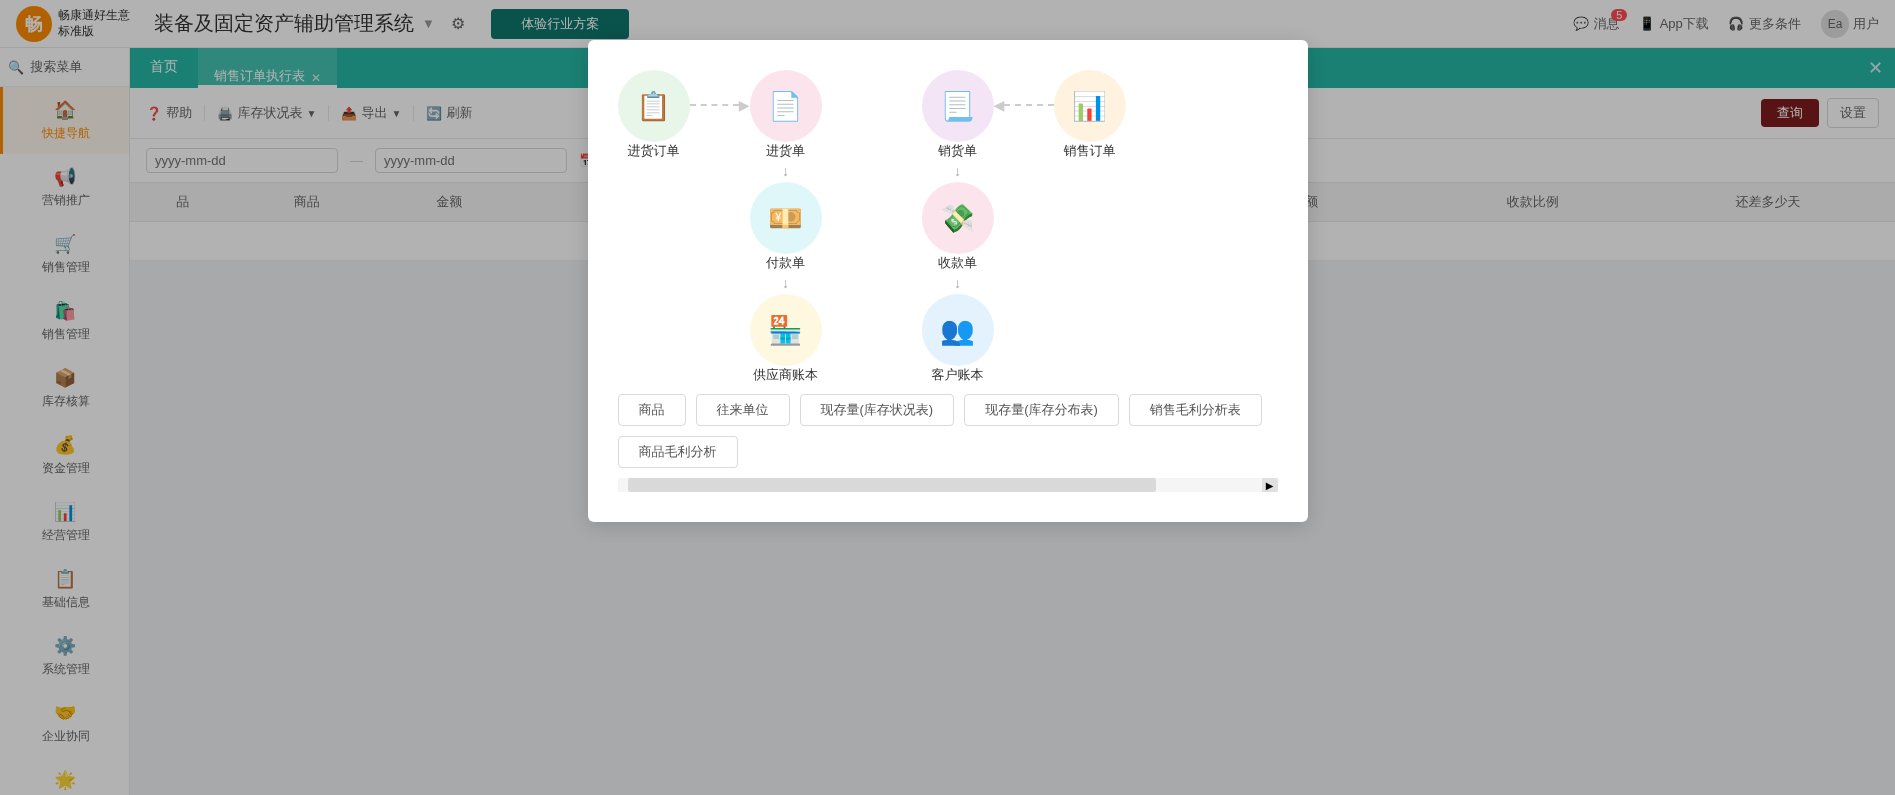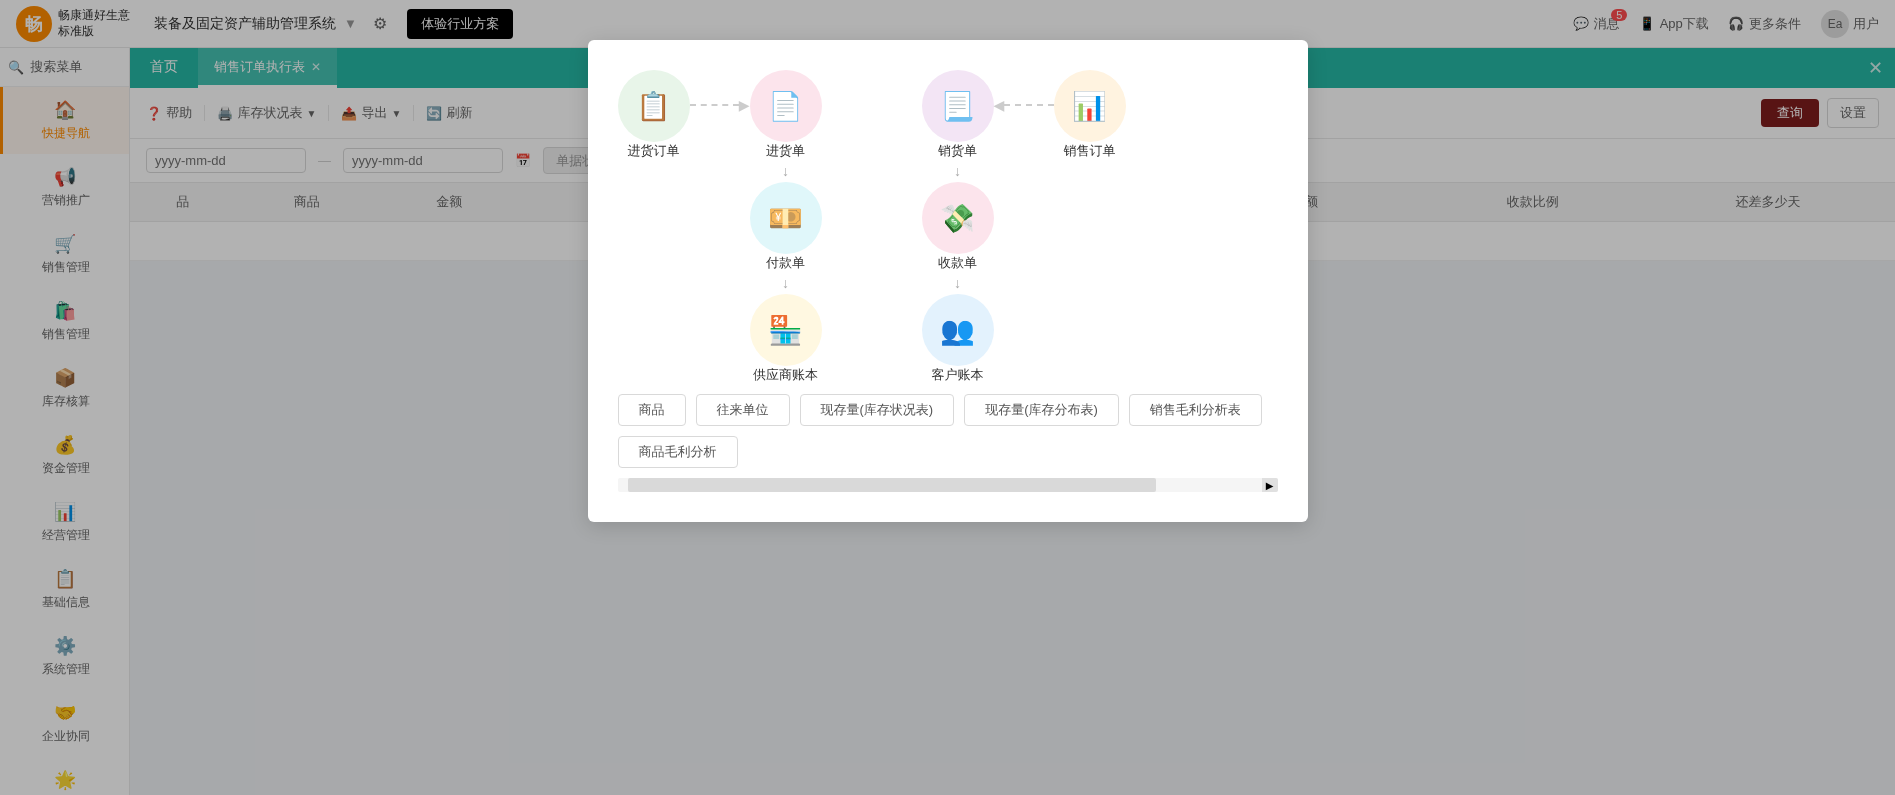--- a/index.html
+++ b/index.html
@@ -90,7 +90,7 @@
           <div>标准版</div>
         </div>
       </div>
-      <span style="font-size:14px;color:#333;font-family:Liberation Mono, monospace;">装备及固定资产辅助管理系统</span>
+      <span style="font-size:20px;color:#333;font-family:Liberation Mono, monospace;">装备及固定资产辅助管理系统</span>
       <span style="color:#999;cursor:pointer;">▼</span>
       <span style="color:#666;font-size:16px;margin-left:8px;cursor:pointer;">⚙</span>
       <button class="trial-btn">体验行业方案</button>

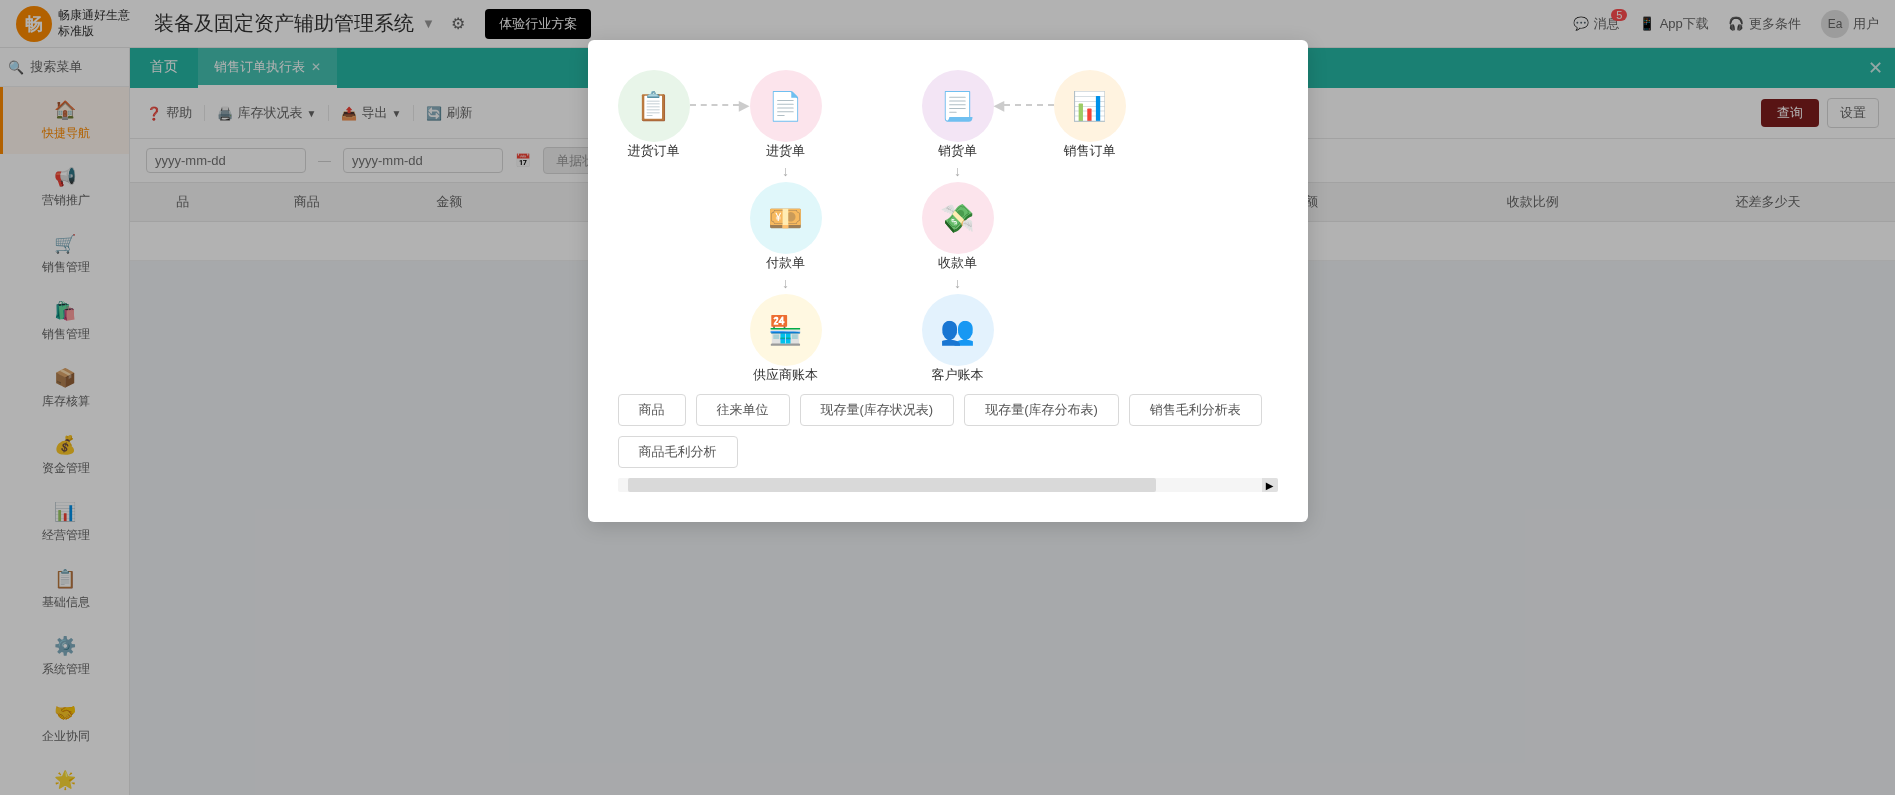--- a/index.html
+++ b/index.html
@@ -18,7 +18,7 @@
     .logo-area { display: flex; align-items: center; gap: 6px; margin-right: 16px; }
     .logo-icon { width: 36px; height: 36px; background: #ff8c00; border-radius: 50%; display: flex; align-items: center; justify-content: center; color: white; font-size: 18px; font-weight: bold; }
     .logo-text { font-size: 12px; color: #333; line-height: 1.3; }
-    .trial-btn { background: #000000; color: white; border: none; border-radius: 4px; padding: 6px 14px; cursor: pointer; font-size: 13px; margin-left: 12px; }
+    .trial-btn { background: #0f766e; color: white; border: none; border-radius: 4px; padding: 6px 30px; cursor: pointer; font-size: 13px; margin-left: 18px; }
     .top-bar-right { margin-left: auto; display: flex; align-items: center; gap: 20px; }
     .top-bar-action { display: flex; align-items: center; gap: 4px; color: #666; cursor: pointer; font-size: 13px; position: relative; }
     .badge { background: #ff4d4f; color: white; border-radius: 10px; padding: 0 5px; font-size: 11px; position: absolute; top: -6px; right: -8px; min-width: 16px; text-align: center; }

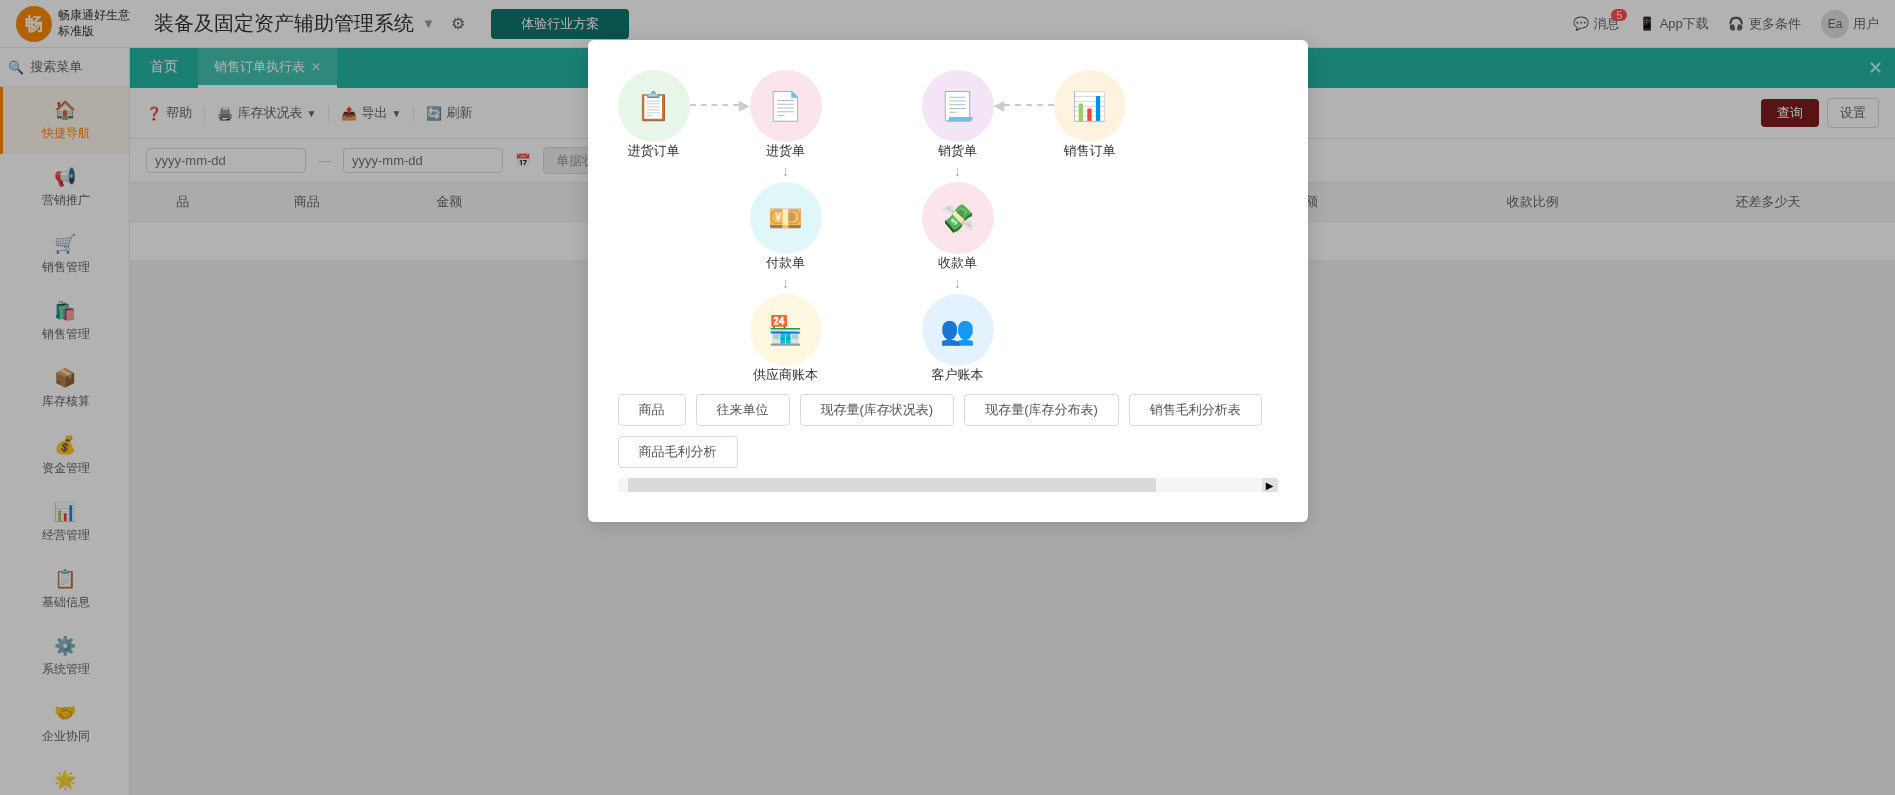--- a/index.html
+++ b/index.html
@@ -32,7 +32,7 @@
 
     
     .tab-home { padding: 12px 20px; color: white; height: 100%; display: flex; align-items: center; cursor: pointer; font-size: 14px; border-bottom: 3px solid transparent; }
-    .tab-item { padding: 16px 16px; color: white; height: 100%; display: flex; align-items: center; gap: 6px; cursor: pointer; background: rgba(255,255,255,0.15); border-bottom: 3px solid #fff; font-size: 13px; }
+    .tab-item { padding: 0 16px; color: white; height: 100%; display: flex; align-items: flex-end; gap: 6px; cursor: pointer; background: rgba(255,255,255,0.15); border-bottom: 3px solid #fff; font-size: 13px; }
     .tab-close { color: rgba(255,255,255,0.8); font-size: 12px; cursor: pointer; }
     .tab-bar-right { margin-left: auto; padding-right: 12px; }
     .close-all-btn { color: white; font-size: 18px; cursor: pointer; opacity: 0.8; }

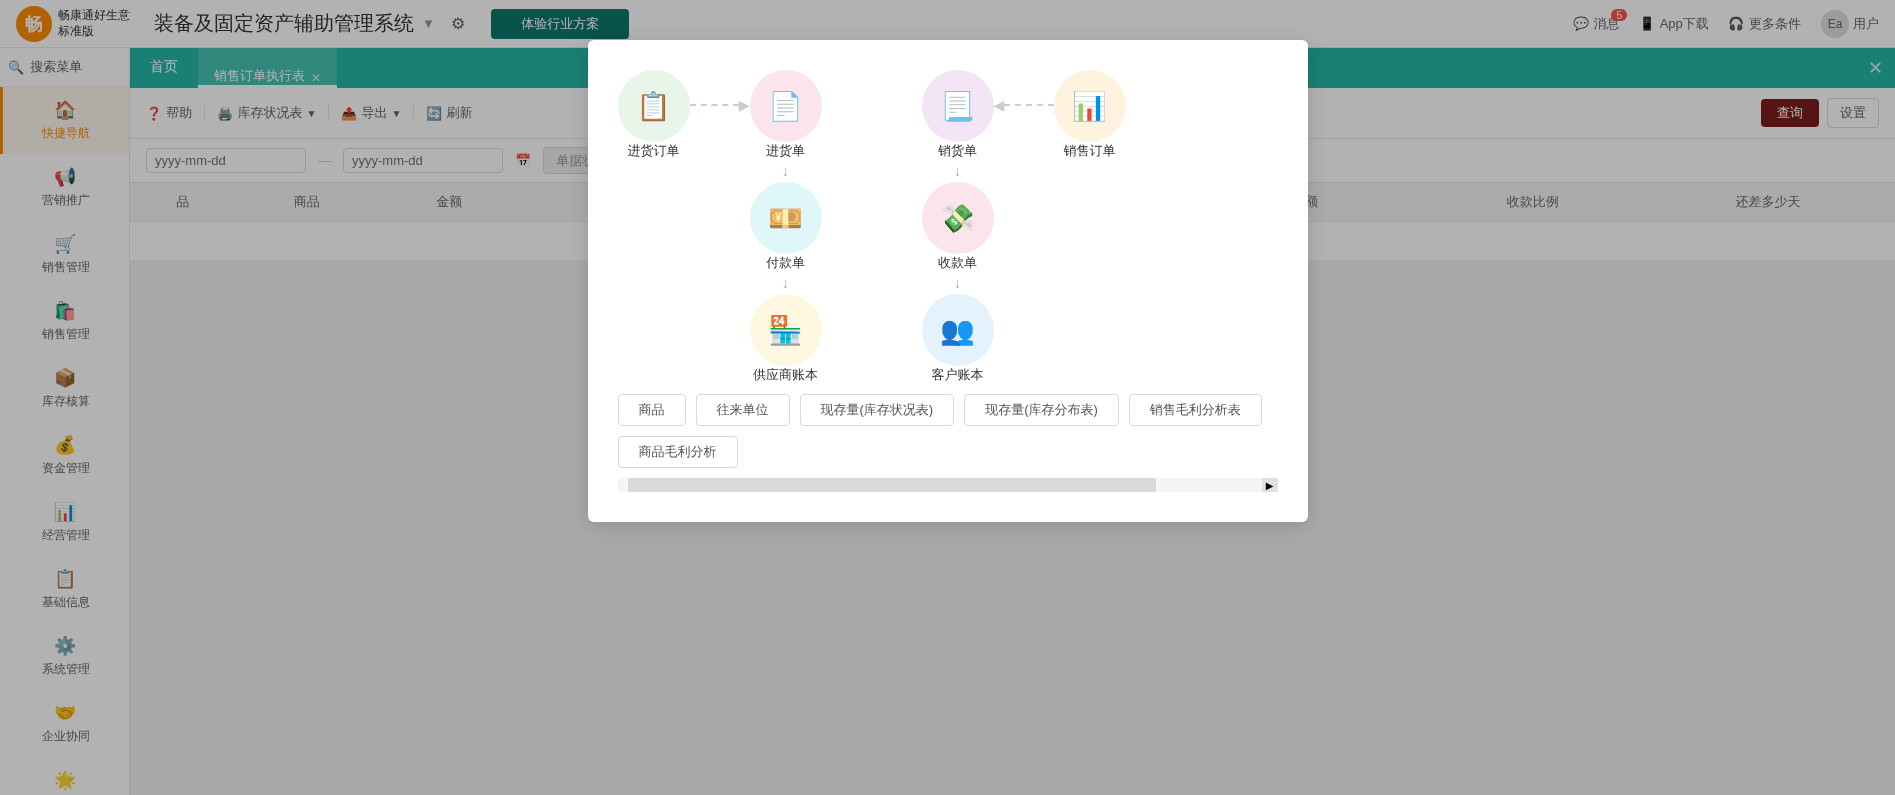--- a/index.html
+++ b/index.html
@@ -46,7 +46,7 @@
 
     
     .filter-row { background: white; padding: 8px 16px; display: flex; align-items: center; gap: 12px; border-bottom: 1px solid #e8e8e8; flex-shrink: 0; flex-wrap: wrap; }
-    .filter-input { border: 1px solid #d9d9d9; border-radius: 4px; padding: 4px 8px; font-size: 13px; color: #999; width: 160px; }
+    .filter-input { border: 1px solid #d9d9d9; border-radius: 4px; padding: 4px 8px; font-size: 13px; color: #999; width: 192px; }
     .filter-select { border: 1px solid #d9d9d9; border-radius: 4px; padding: 4px 8px; font-size: 13px; color: #999; min-width: 120px; }
     .more-conditions { color: #26b8a5; font-size: 13px; cursor: pointer; }
 

